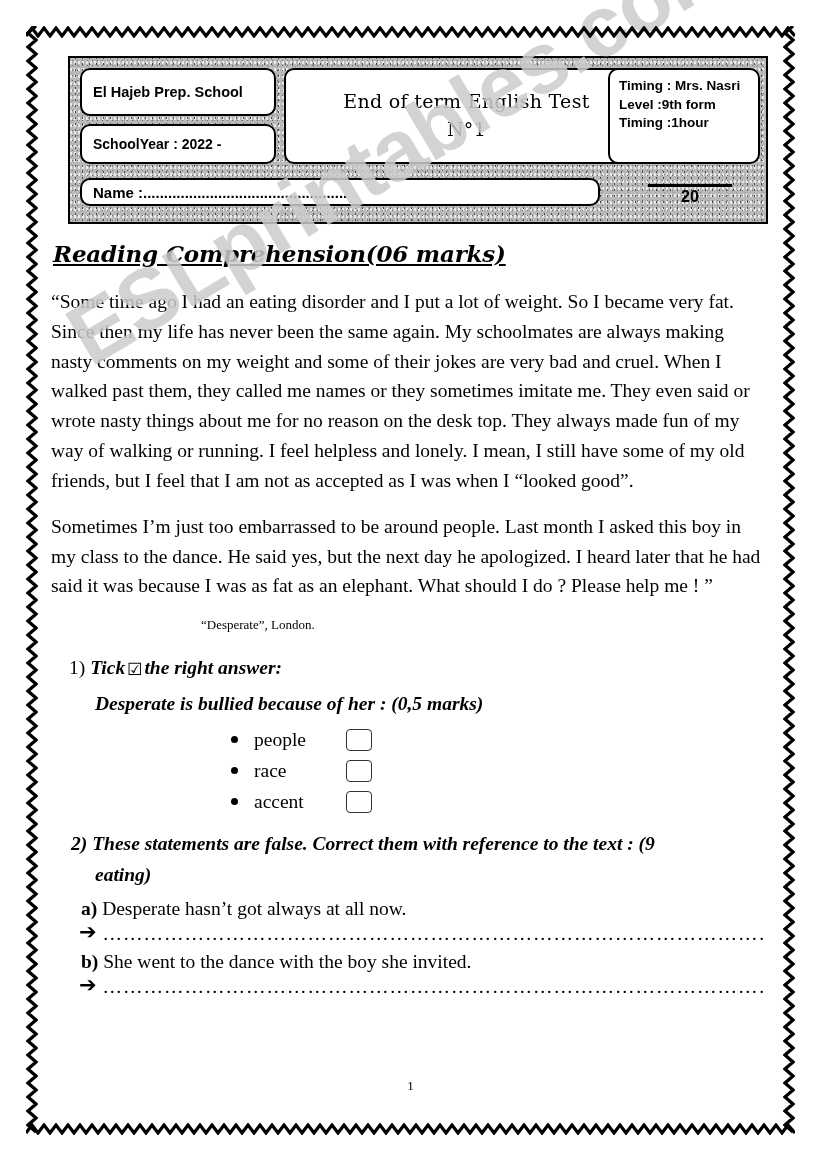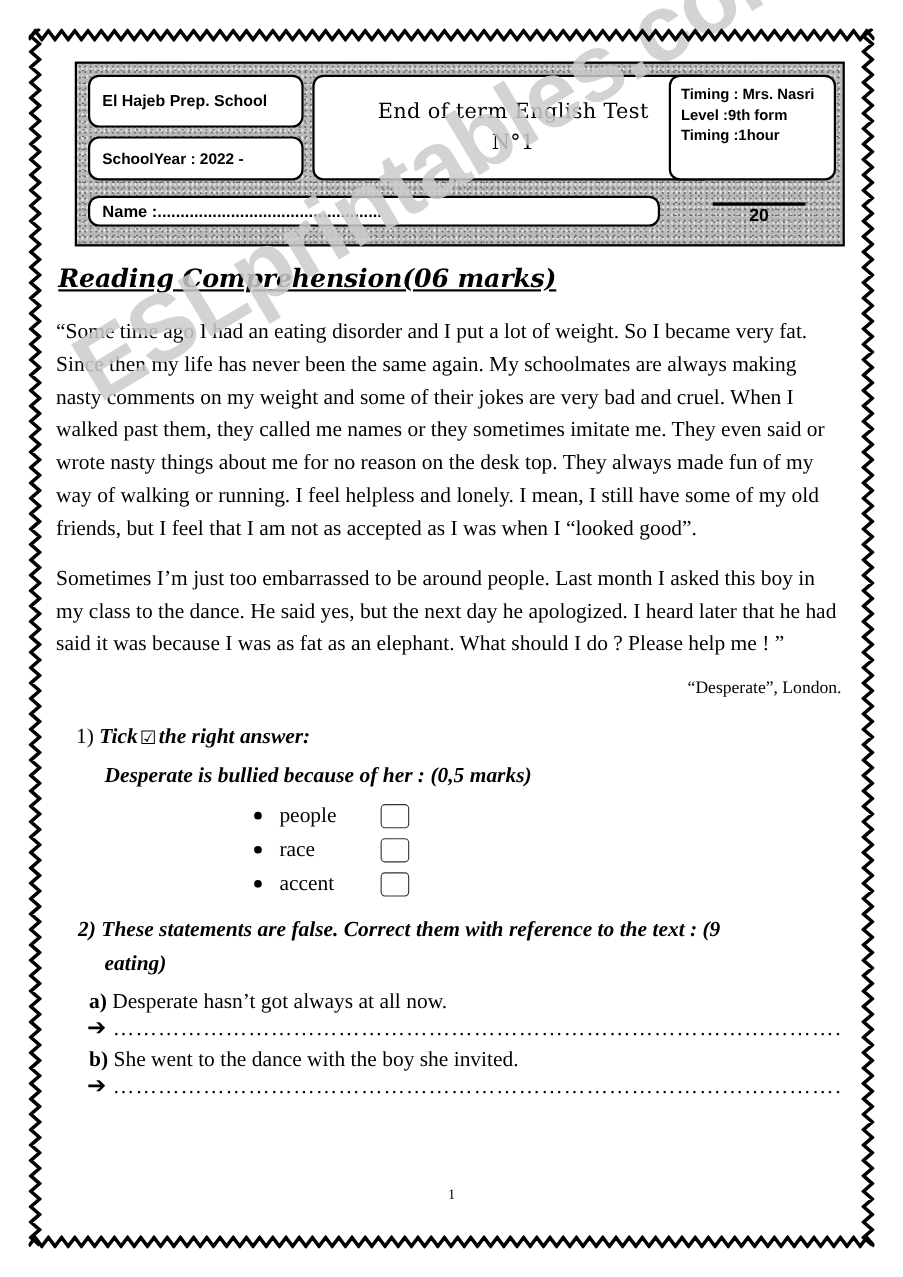--- a/index.html
+++ b/index.html
@@ -176,8 +176,8 @@
     margin: 0 0 16px 0;
   }
   .attribution {
-    font-size: 16px;
-    text-align: right;
+    font-size: 13px;
+    text-align: left;
     margin: 16px 0 20px 0;
     padding-left: 150px;
   }

